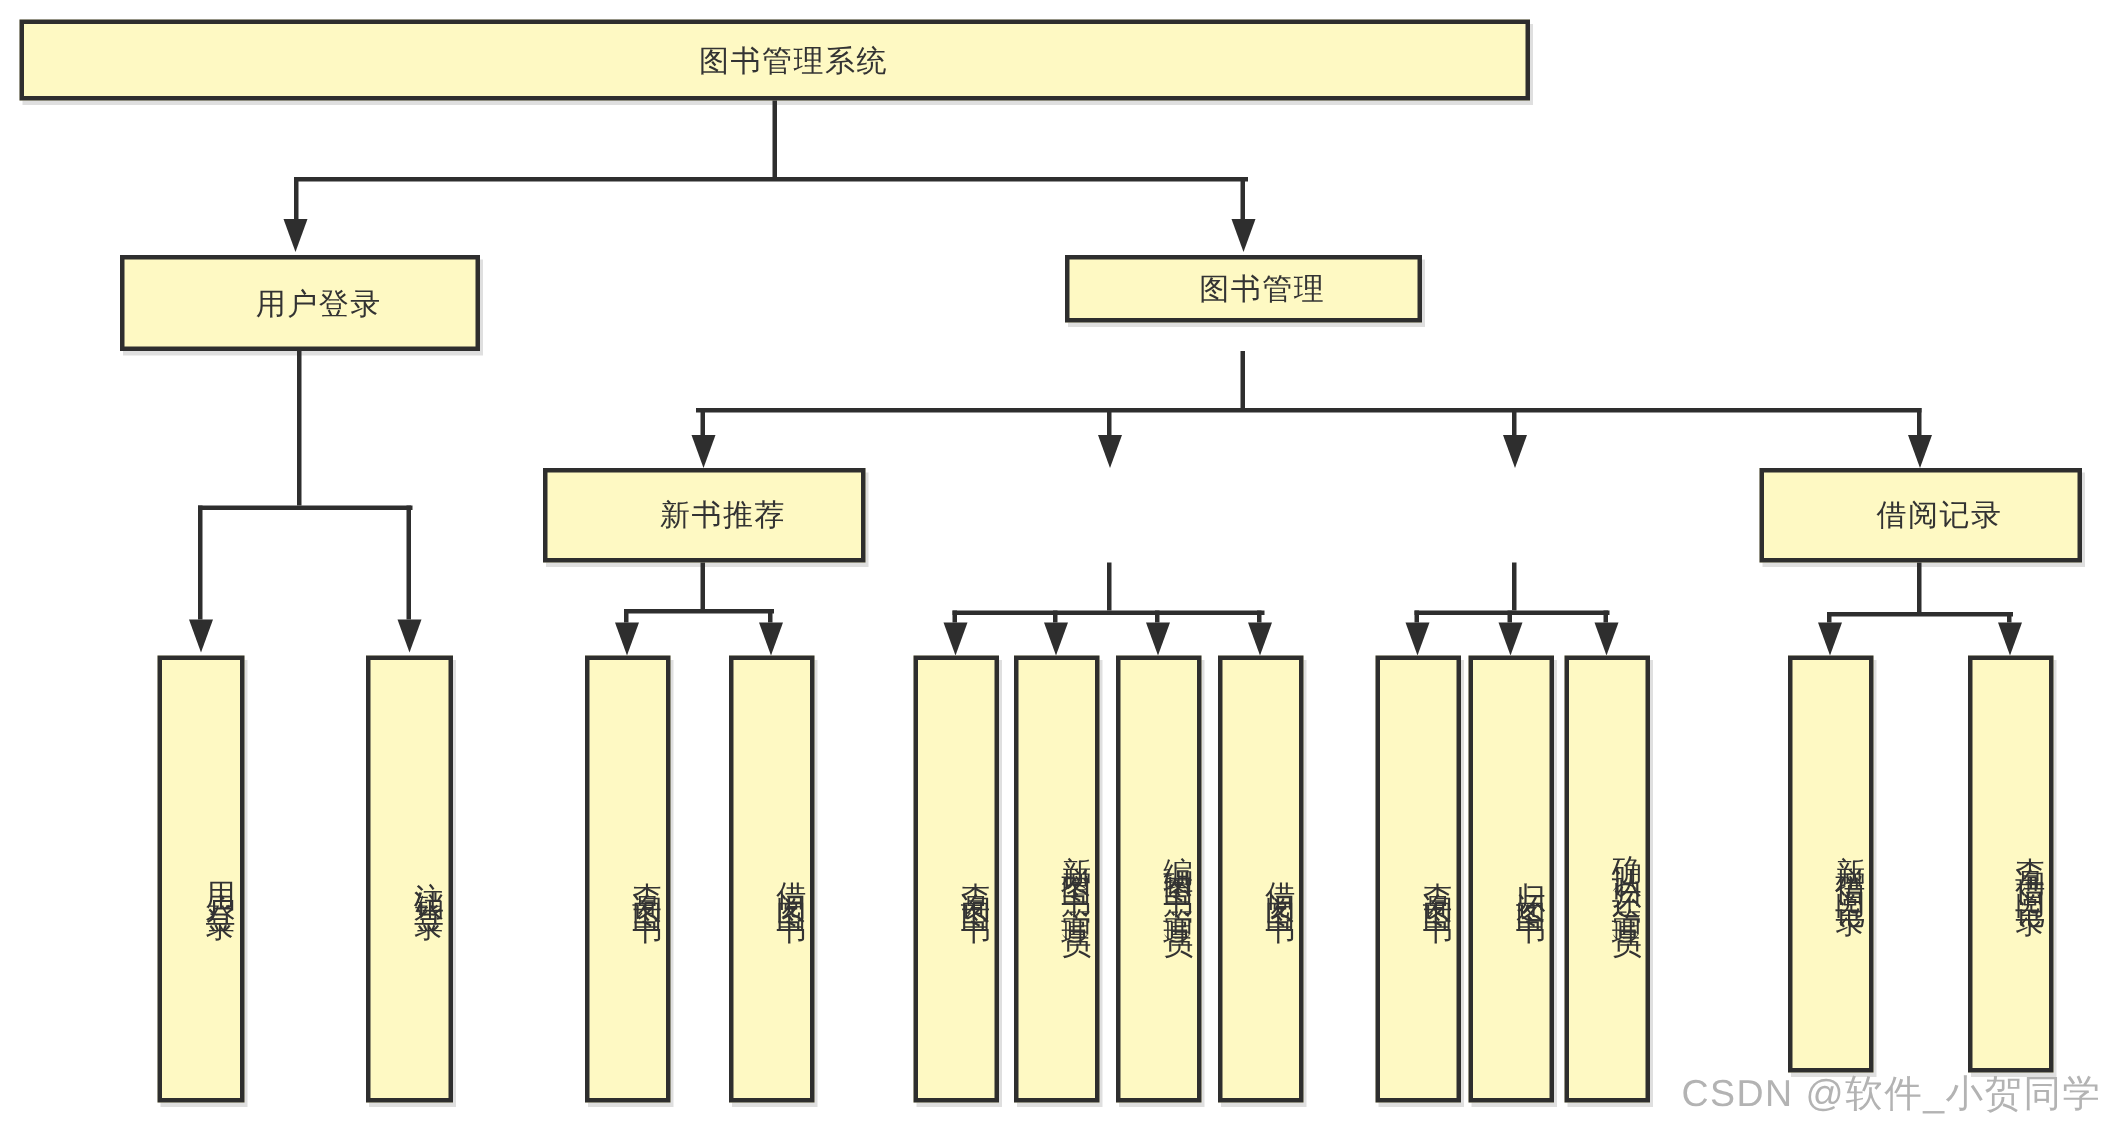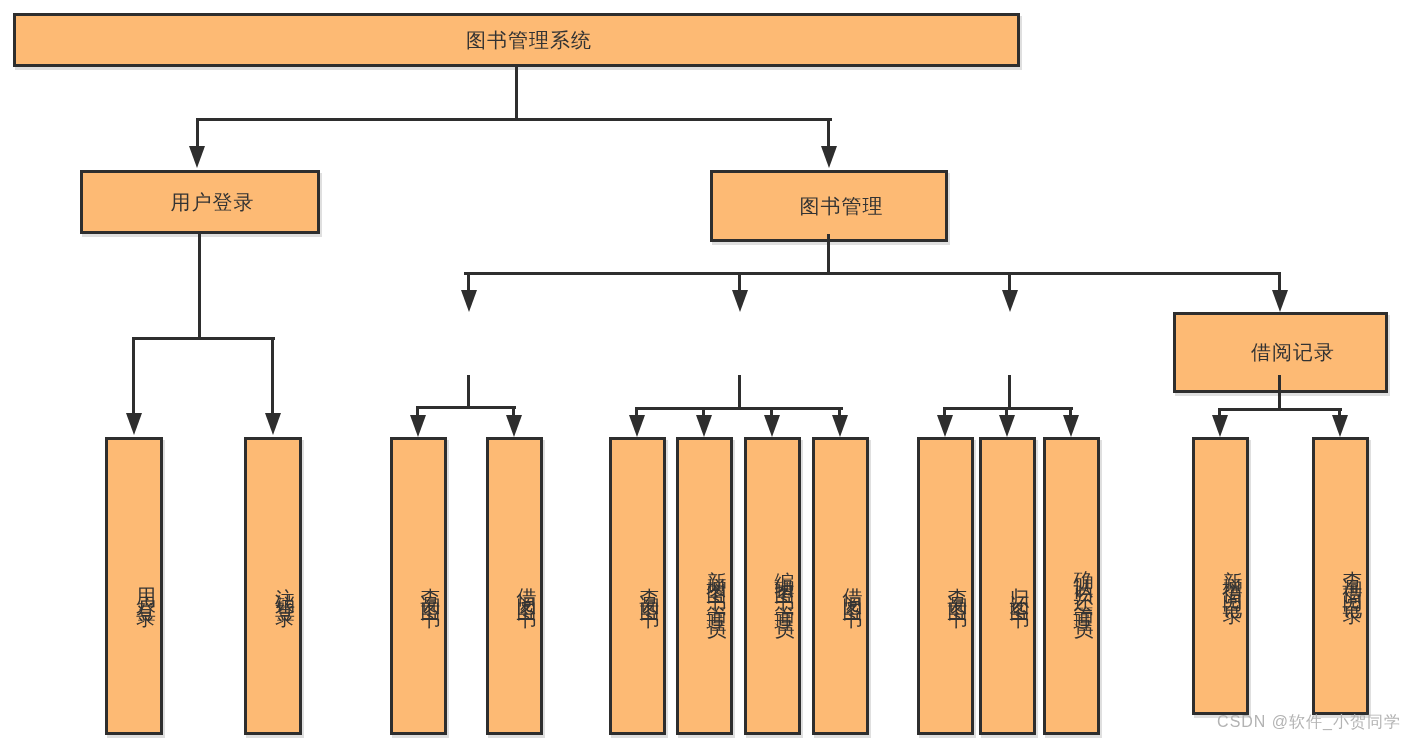--- a/index.html
+++ b/index.html
@@ -15,7 +15,7 @@
     position:absolute;
     box-sizing:border-box;
     border:3px solid #2e2e2e;
-    background:#fdba74;
+    background:#fef9c3;
     display:flex;align-items:center;justify-content:center;
     box-shadow:2px 3px 0 rgba(140,140,140,0.28);
     padding-left:25px;

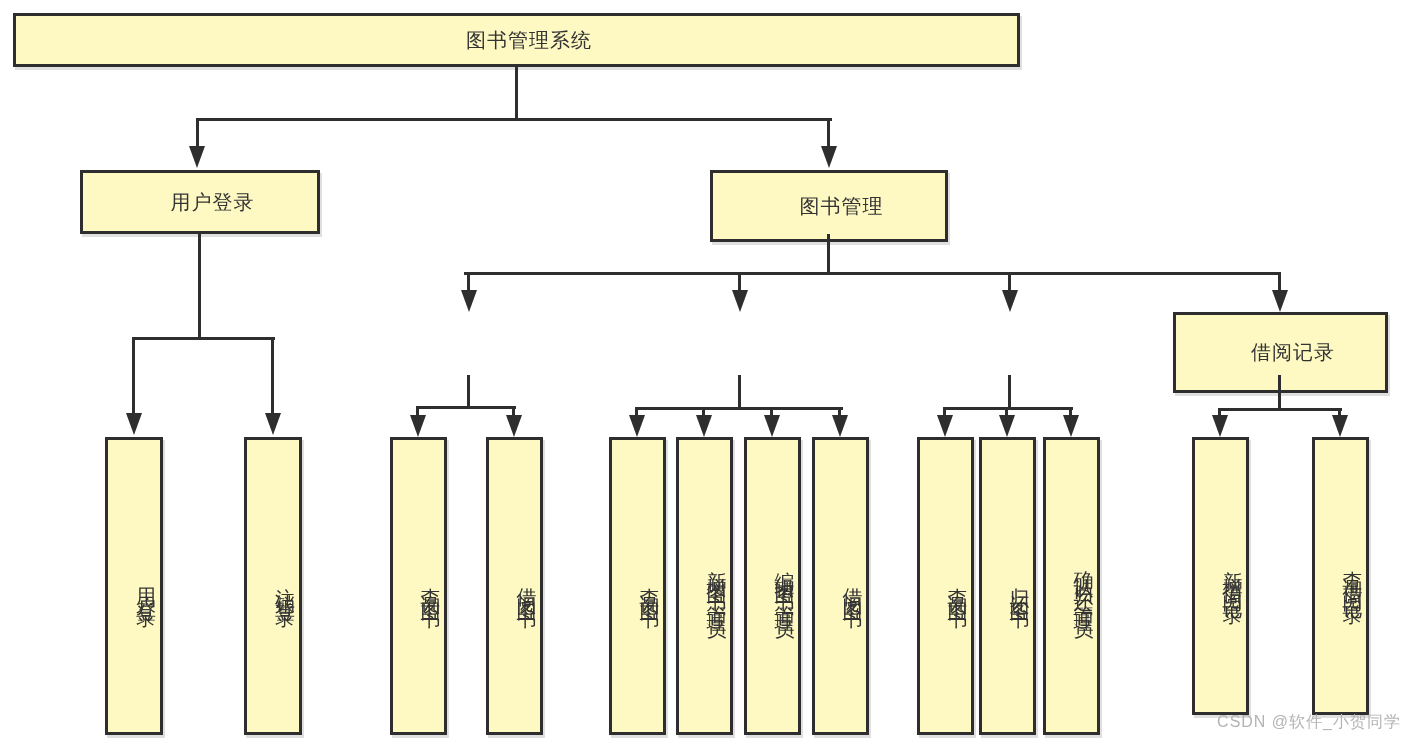--- a/index.html
+++ b/index.html
@@ -64,7 +64,7 @@
   <div class="box hbox" style="left:80px;top:170px;width:240px;height:64px;">
     <span>用户登录</span>
   </div>
-  <div class="box hbox" style="left:710px;top:170px;width:238px;height:72px;">
+  <div class="box hbox" style="left:710px;top:170px;width:238px;height:45px;">
     <span>图书管理</span>
   </div>
 

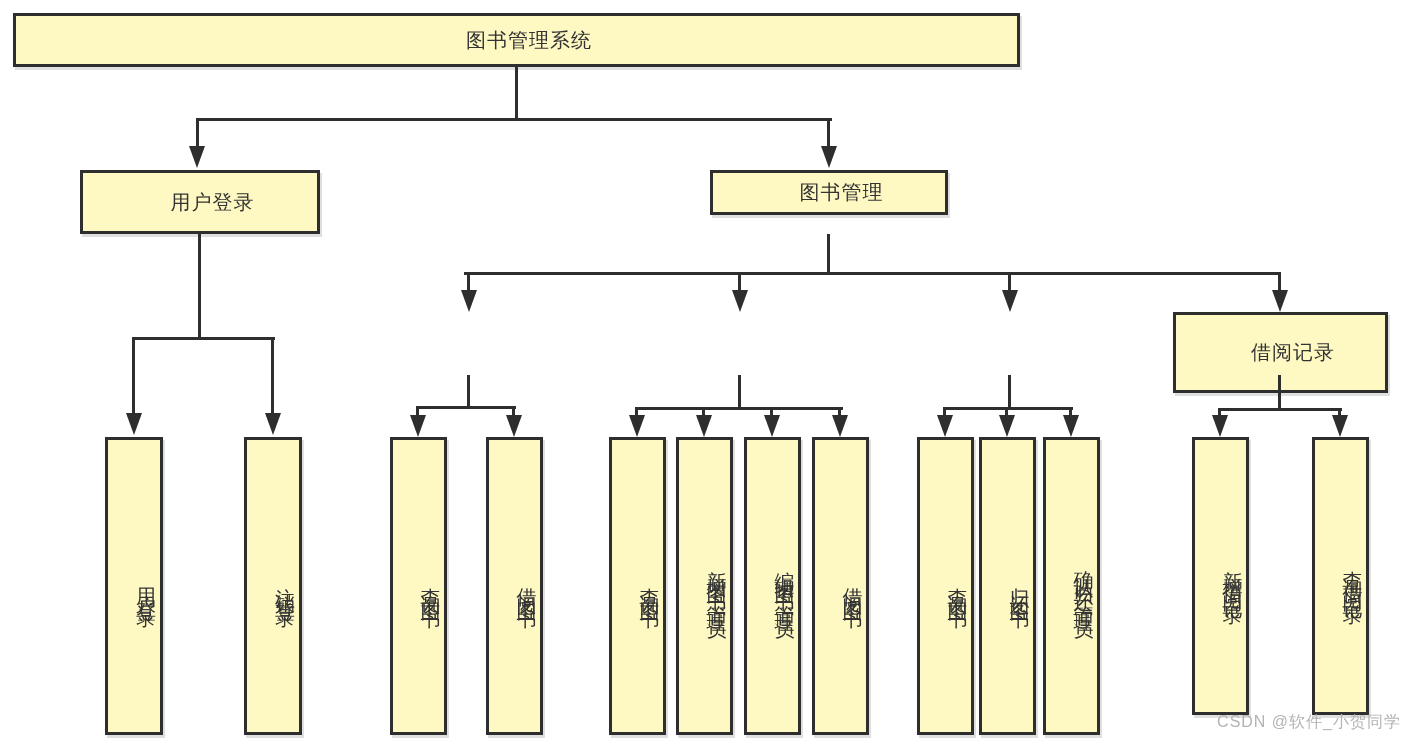--- a/index.html
+++ b/index.html
@@ -93,6 +93,9 @@
   <div class="line vline" style="left:1278px;top:272px;height:18px;"></div>
   <div class="arrow" style="left:1272px;top:290px;"></div>
 
+  <div class="box hbox" style="left:362px;top:312px;width:215px;height:63px;">
+    <span>新书推荐</span>
+  </div>
   <div class="box hbox" style="left:1173px;top:312px;width:215px;height:81px;">
     <span>借阅记录</span>
   </div>

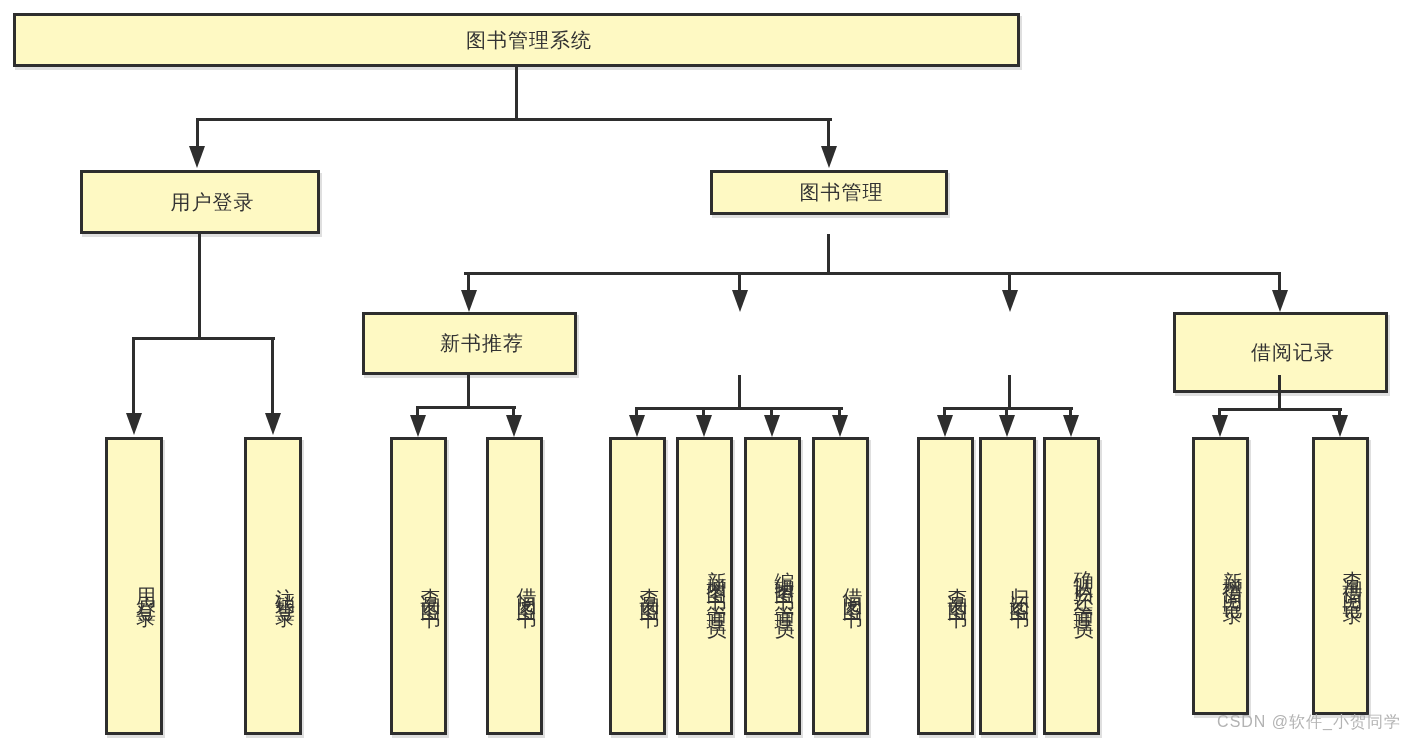--- a/index.html
+++ b/index.html
@@ -96,7 +96,7 @@
   <div class="box hbox" style="left:362px;top:312px;width:215px;height:63px;">
     <span>新书推荐</span>
   </div>
-  <div class="box hbox" style="left:1173px;top:312px;width:215px;height:81px;">
+  <div class="box hbox" style="left:1173px;top:312px;width:215px;height:63px;">
     <span>借阅记录</span>
   </div>
 

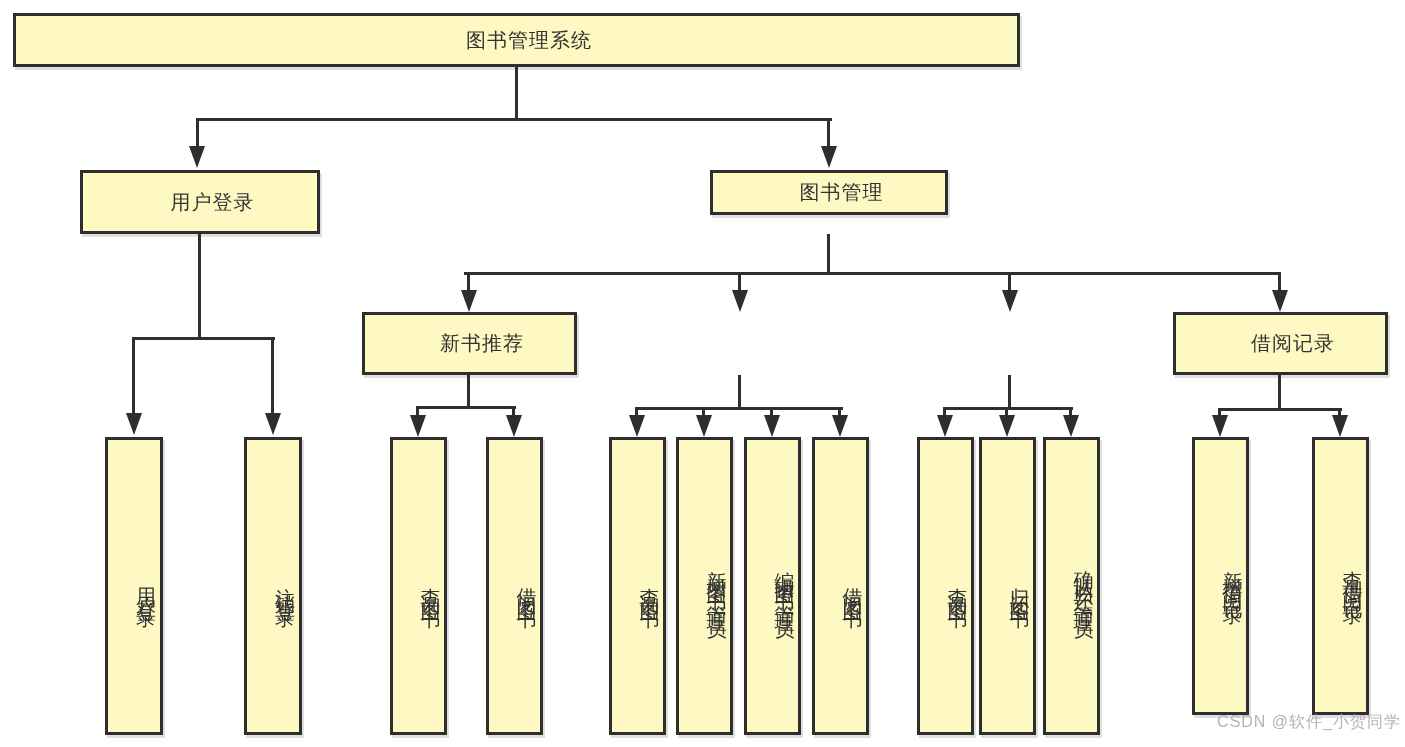--- a/index.html
+++ b/index.html
@@ -40,7 +40,7 @@
   .watermark{
     position:absolute;
     top:712px;right:4px;
-    font-size:16px;
+    font-size:25px;
     color:#b3b3b3;
     letter-spacing:1px;
   }

